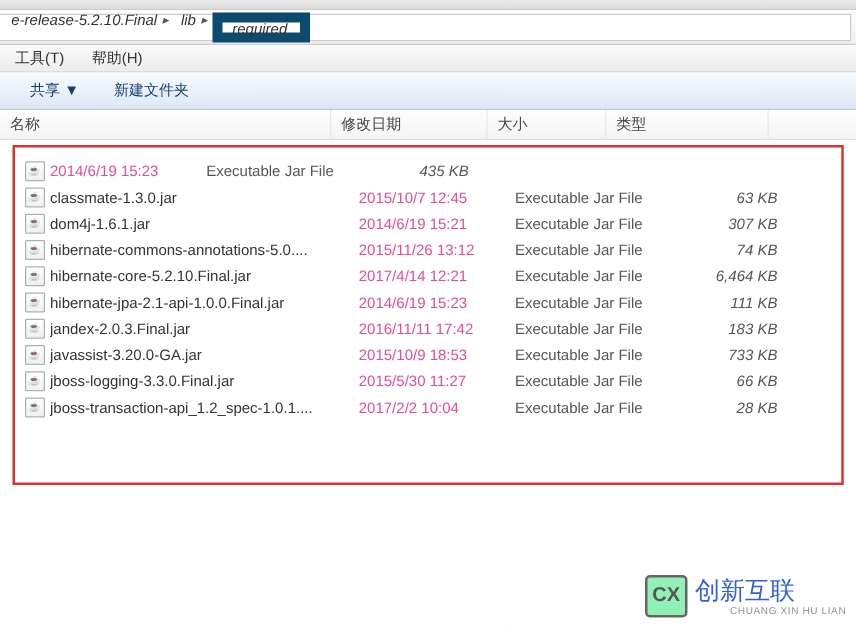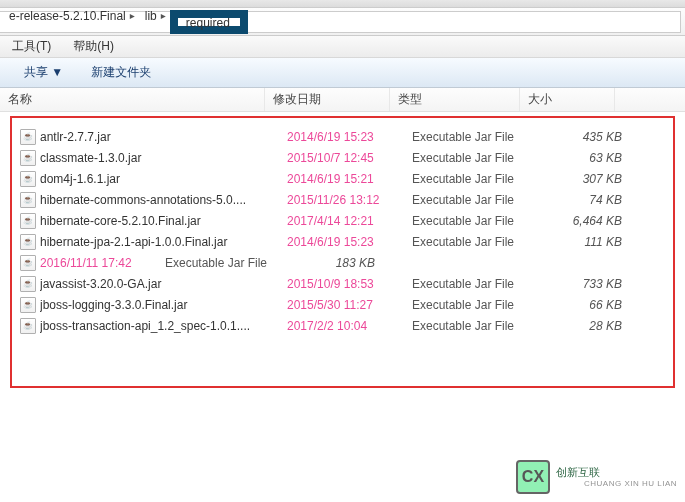--- a/index.html
+++ b/index.html
@@ -34,6 +34,7 @@
       padding: 0 6px 12px 4px; 
       cursor: pointer;
       color: #333;
+      font-style: italic;
     }
     .crumb .arrow { margin-left: 4px; font-size: 10px; color: #555; }
     .highlight-box { border: 8px solid #0c4a6e; padding: 1px 4px; height: 24px; display: flex; align-items: flex-start; margin-left: -2px; }

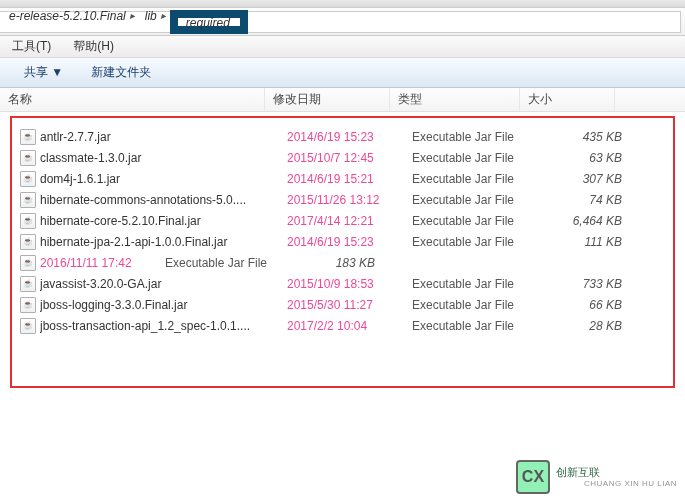--- a/index.html
+++ b/index.html
@@ -185,8 +185,8 @@
     <div class="columns-header">
       <div class="col-h col-name">名称</div>
       <div class="col-h col-date">修改日期</div>
+      <div class="col-h col-size">大小</div>
       <div class="col-h col-type">类型</div>
-      <div class="col-h col-size">大小</div>
     </div>
 
     <div class="file-list">

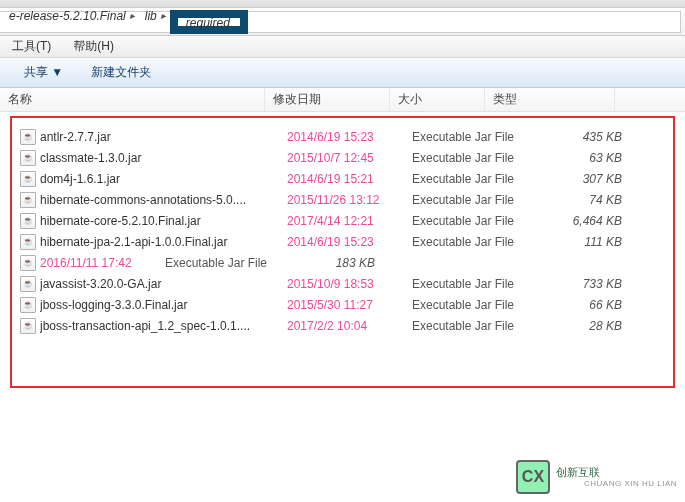--- a/index.html
+++ b/index.html
@@ -192,7 +192,6 @@
     <div class="file-list">
       <div class="file-row">
         <span class="file-icon">☕</span>
-        <span class="cell c-name">antlr-2.7.7.jar</span>
         <span class="cell c-date">2014/6/19 15:23</span>
         <span class="cell c-type">Executable Jar File</span>
         <span class="cell c-size">435 KB</span>

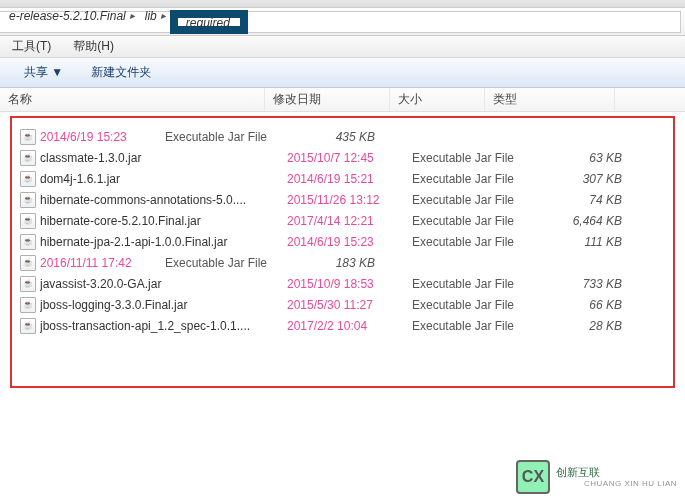--- a/index.html
+++ b/index.html
@@ -233,6 +233,7 @@
       </div>
       <div class="file-row">
         <span class="file-icon">☕</span>
+        <span class="cell c-name">jandex-2.0.3.Final.jar</span>
         <span class="cell c-date">2016/11/11 17:42</span>
         <span class="cell c-type">Executable Jar File</span>
         <span class="cell c-size">183 KB</span>

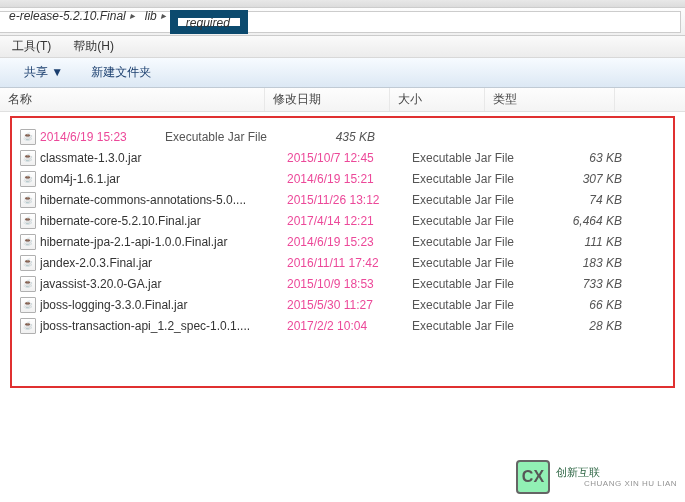--- a/index.html
+++ b/index.html
@@ -142,7 +142,7 @@
       color: #444;
       background: #86efac;
     }
-    .wm-text { font-size: 11px; color: #14532d; line-height: 1.1; font-family: Liberation Serif, serif; }
+    .wm-text { font-size: 20px; color: #1d4ed8; line-height: 1.1; font-family: Liberation Serif, serif; }
     .wm-sub { font-size: 8px; color: #888; letter-spacing: 0.5px; margin-left: 28px; }
   </style>
 </head>

